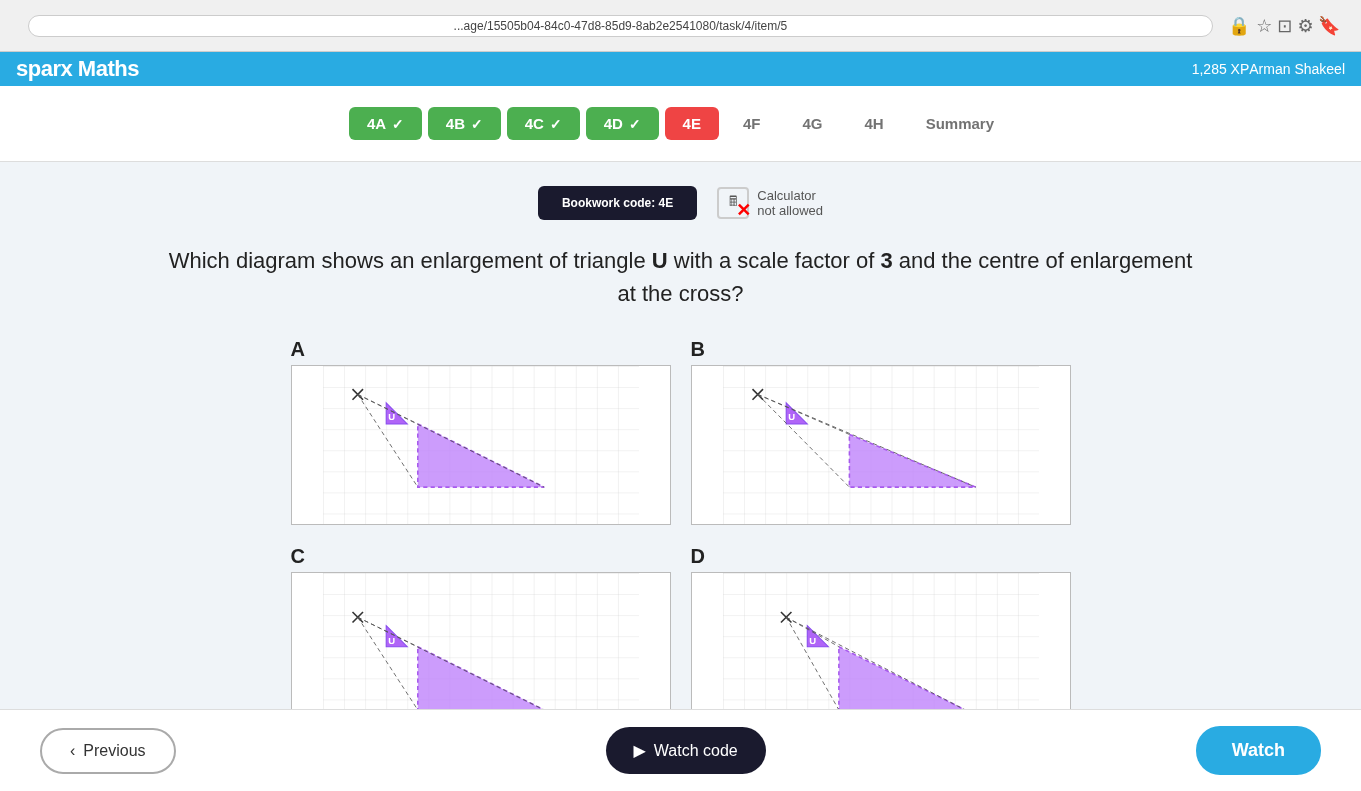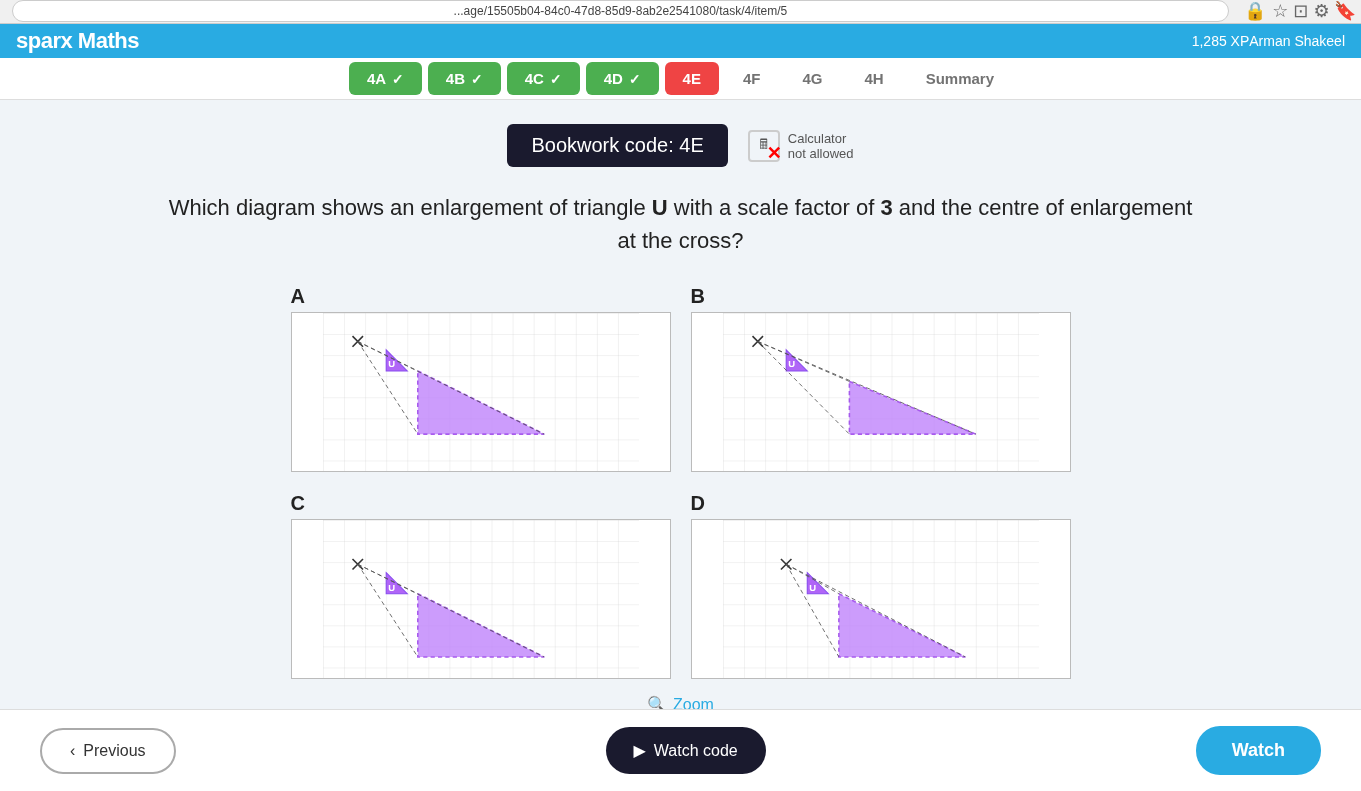--- a/index.html
+++ b/index.html
@@ -8,10 +8,10 @@
     
     .browser-bar {
       background: #f0f0f0;
-      height: 24px;
-      display: flex;
-      align-items: flex-start;
-      padding: 0 4px;
+      height: 52px;
+      display: flex;
+      align-items: center;
+      padding: 0 20px;
       border-bottom: 1px solid #ccc;
       font-size: 12px;
       color: #555;

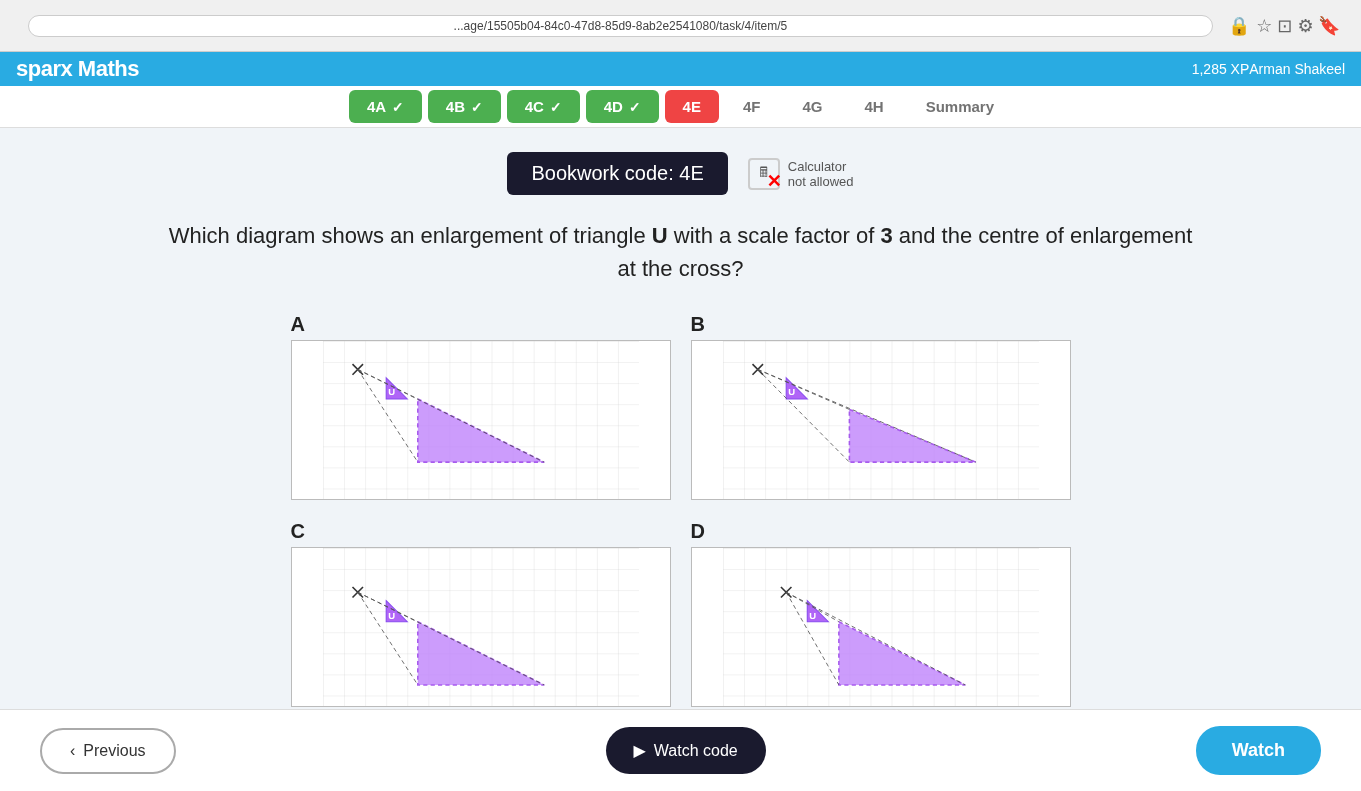--- a/index.html
+++ b/index.html
@@ -57,7 +57,7 @@
       display: flex;
       align-items: center;
       justify-content: center;
-      padding: 4px 0;
+      padding: 21px 0;
       gap: 6px;
       border-bottom: 1px solid #ddd;
     }

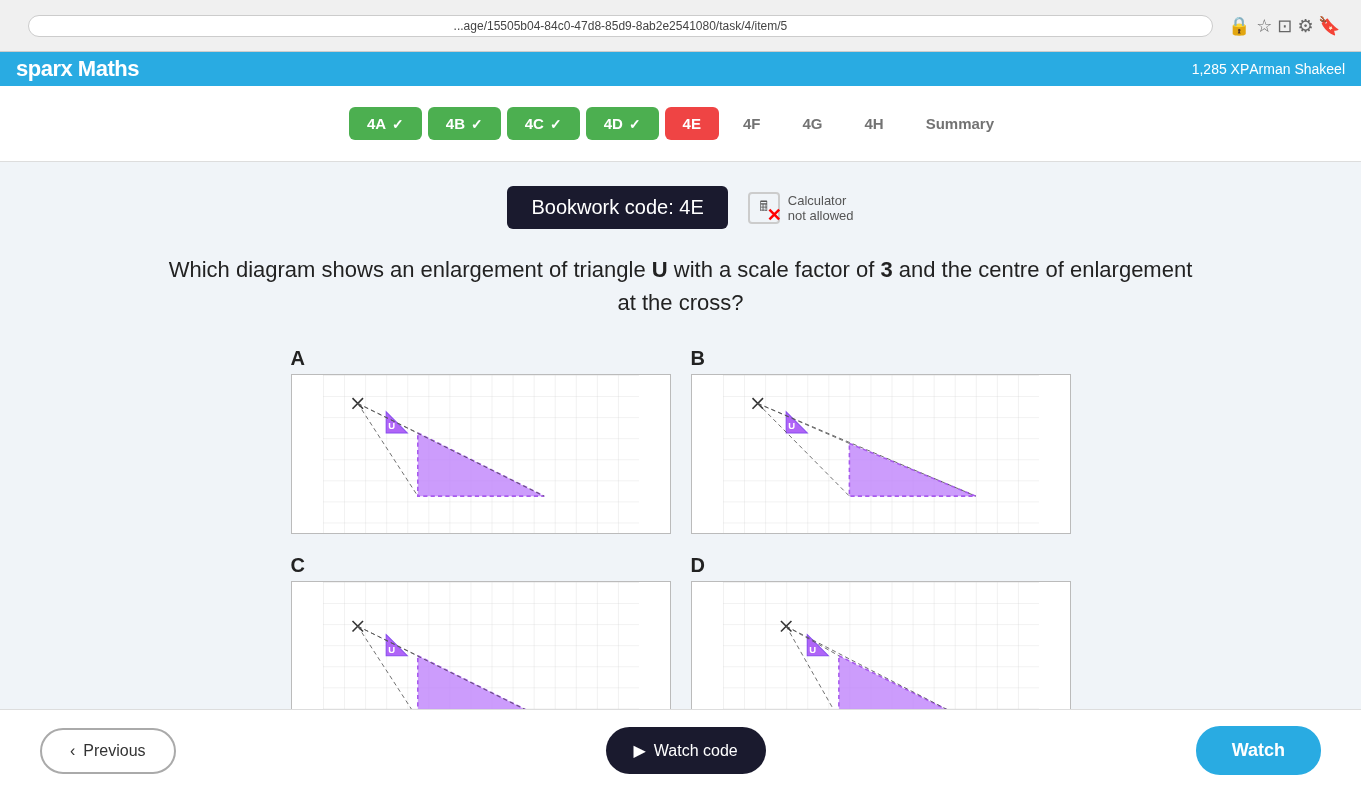--- a/index.html
+++ b/index.html
@@ -105,8 +105,8 @@
       color: white;
       padding: 10px 24px;
       border-radius: 6px;
-      font-size: 20px;
-      font-weight: 400;
+      font-size: 12px;
+      font-weight: 700;
     }
     .calculator-info {
       display: flex;

